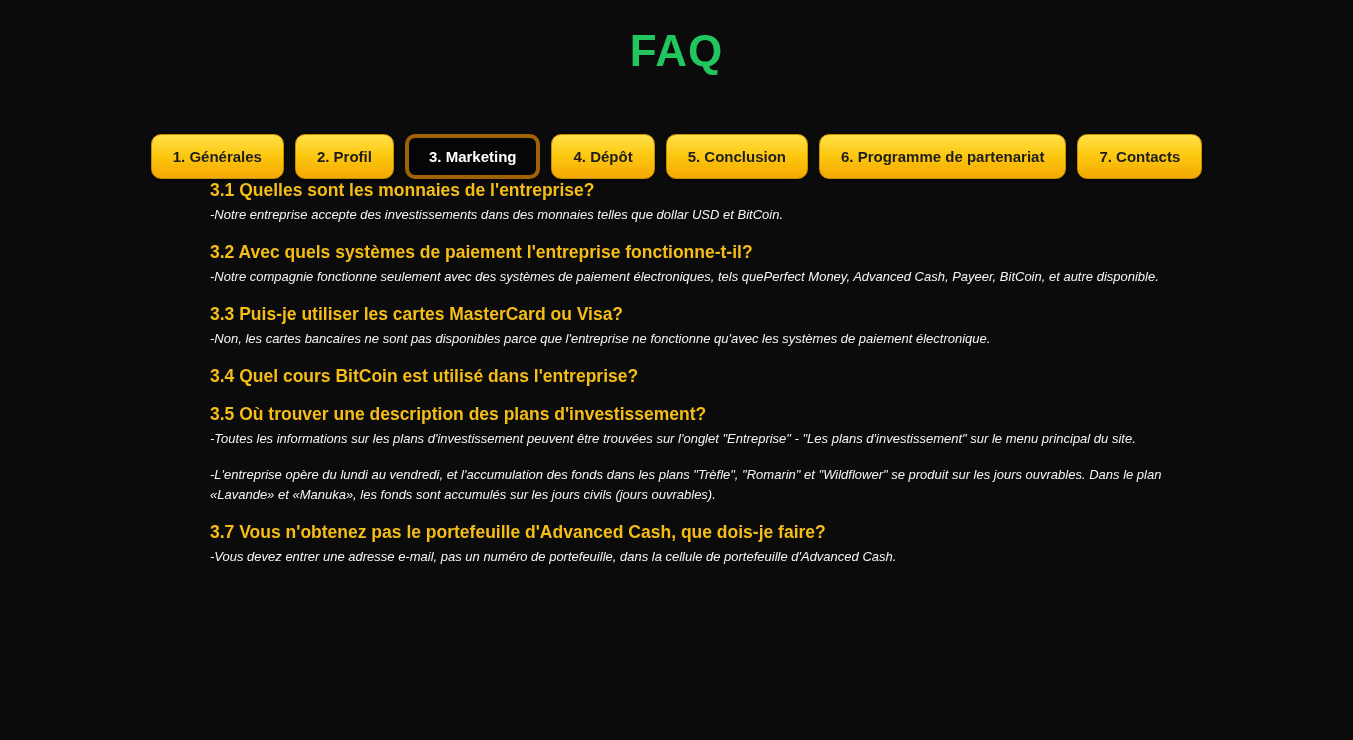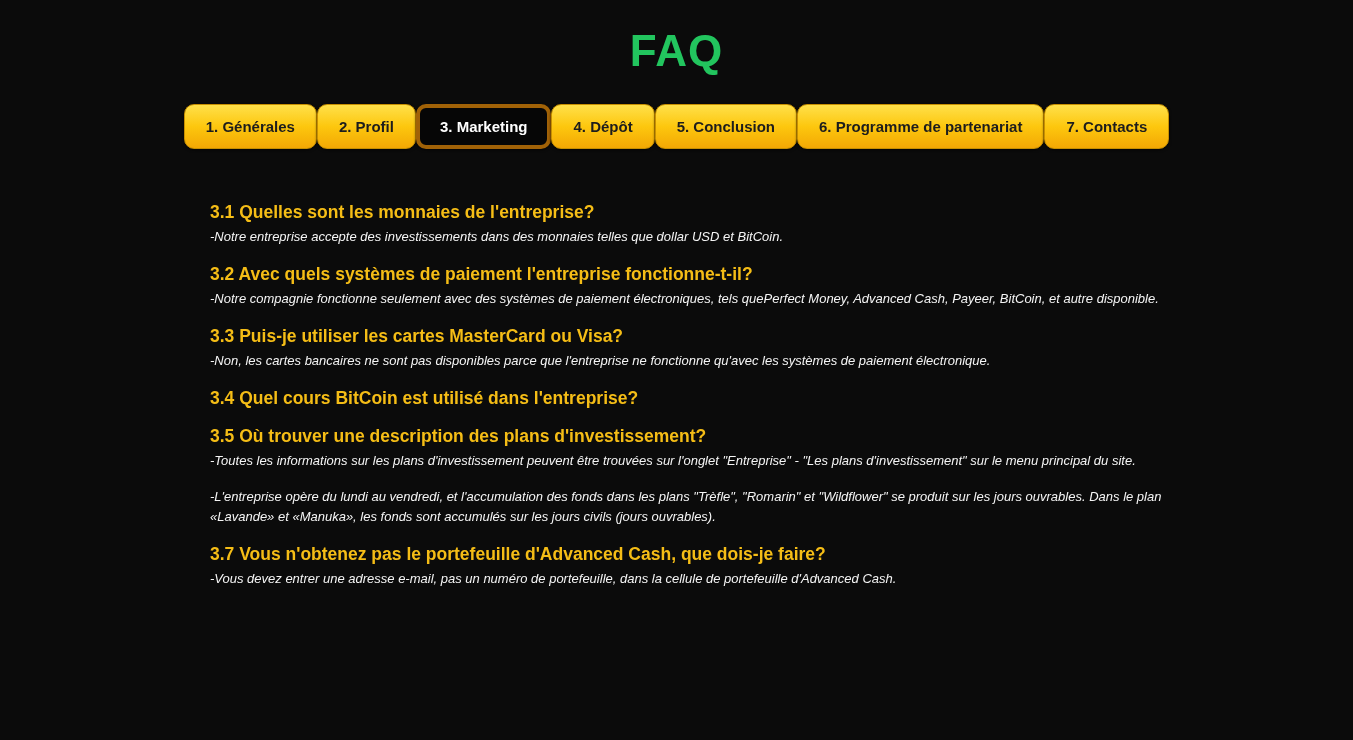--- a/index.html
+++ b/index.html
@@ -19,9 +19,10 @@
     letter-spacing:1px;
   }
   .tabs-row{
-    margin-top:28px;
+    margin-top:58px;
     display:flex;
     justify-content:center;
+    gap:11px;
   }
   .tab{
     font-family:inherit;

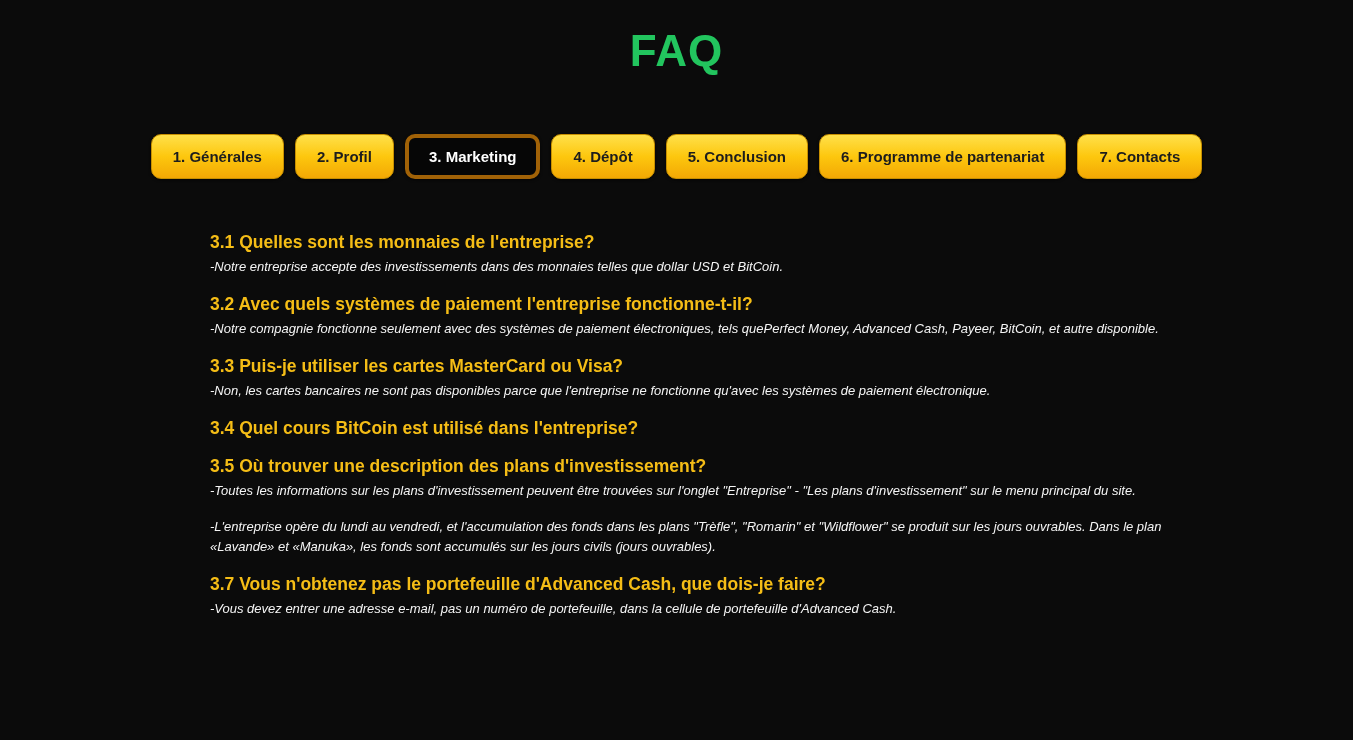--- a/index.html
+++ b/index.html
@@ -46,7 +46,6 @@
   .faq-content{
     width:1000px;
     margin-left:210px;
-    margin-top:52px;
   }
   .faq-item{margin-bottom:16px;}
   .faq-heading{

